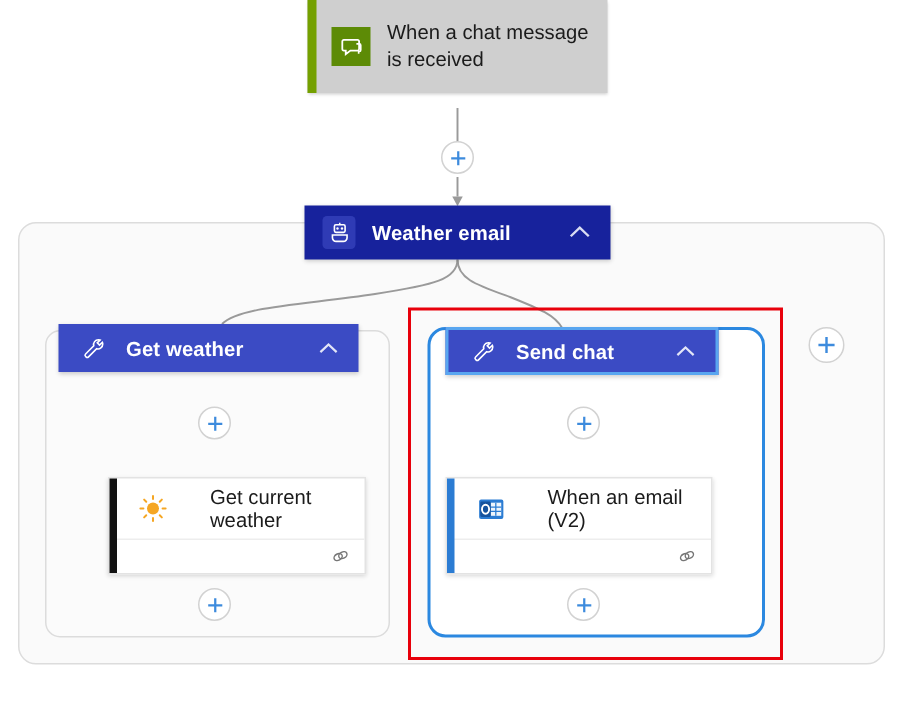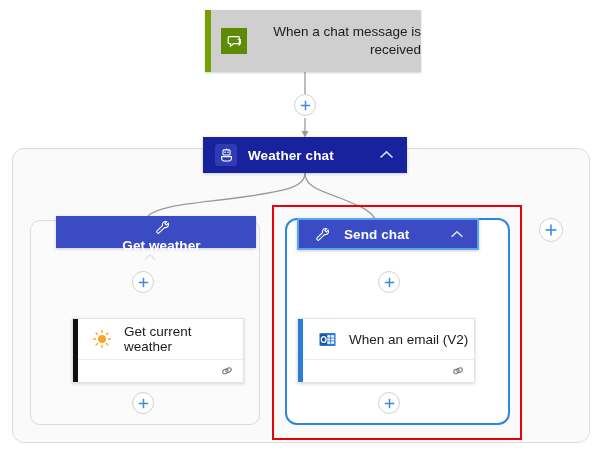--- a/index.html
+++ b/index.html
@@ -24,15 +24,14 @@
   
   .trigger {
     position: absolute;
-    left: 205px; top: 10px;
-    width: 216px; height: 62px;
+    left: 205px; top: 0;
+    width: 200px; height: 62px;
     background: #cfcfcf;
     border-left: 6px solid #74a000;
     display: flex;
     align-items: center;
     z-index: 3;
     box-shadow: 0 1px 2px rgba(0,0,0,.18);
-    text-align: right;
   }
   .trigger .tile {
     width: 26px; height: 26px;

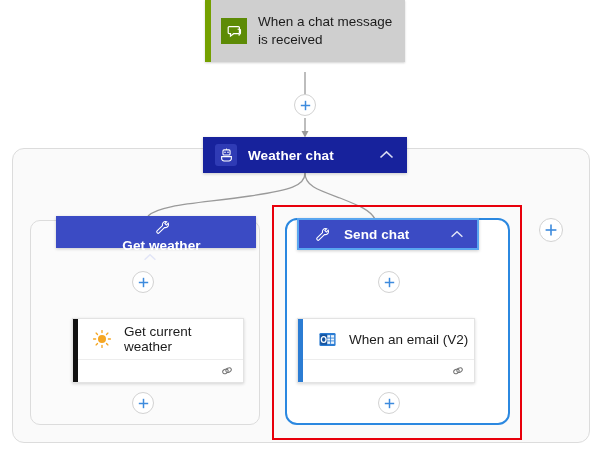--- a/index.html
+++ b/index.html
@@ -243,7 +243,7 @@
         <path d="M2.8 9.2h10.4v2.0a2.6 2.6 0 0 1-2.6 2.6H5.4a2.6 2.6 0 0 1-2.6-2.6z" fill="none" stroke="#ffffff" stroke-width="1.15"></path>
       </svg>
     </div>
-    <div class="nlabel">Weather chat</div>
+    <div class="nlabel">Weather email</div>
     <div class="chev">
       <svg width="15" height="10" viewBox="0 0 15 10">
         <polyline points="1.5,7.5 7.5,1.8 13.5,7.5" fill="none" stroke="#d9dcf2" stroke-width="1.6"></polyline>

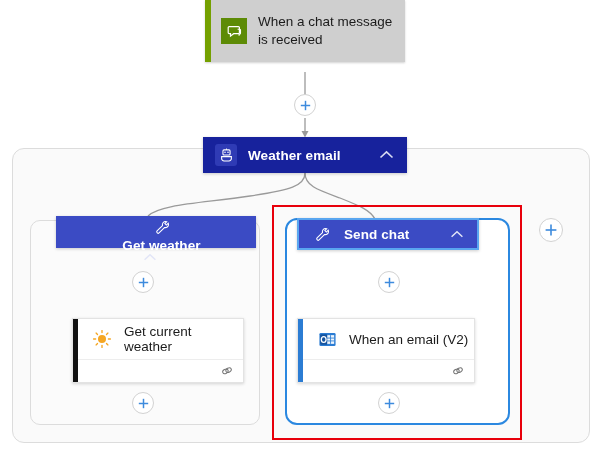--- a/index.html
+++ b/index.html
@@ -122,7 +122,7 @@
     width: 200px; height: 32px;
     background: #3b4bc4;
   }
-  .node-getweather { left: 56px; top: 216px; flex-direction: column; }
+  .node-getweather { left: 39px; top: 216px; }
   .node-sendemail  {
     left: 297px; top: 218px;
     width: 182px; height: 32px;

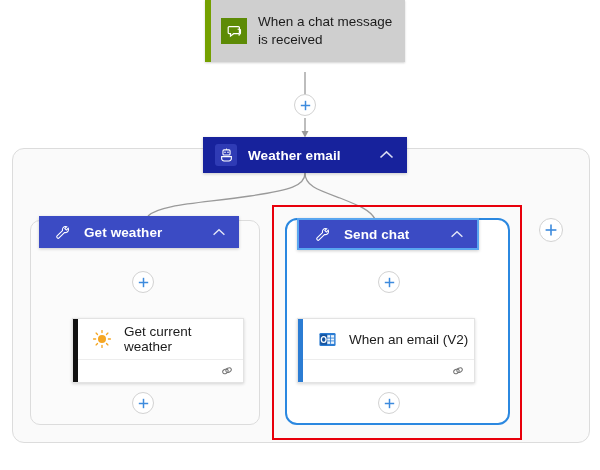--- a/index.html
+++ b/index.html
@@ -148,6 +148,7 @@
     display: flex; align-items: center;
     padding-left: 18px;
     border-bottom: 1px solid #ededed;
+    gap: 16px;
   }
   .action-card .acc-icon {
     flex: none;

